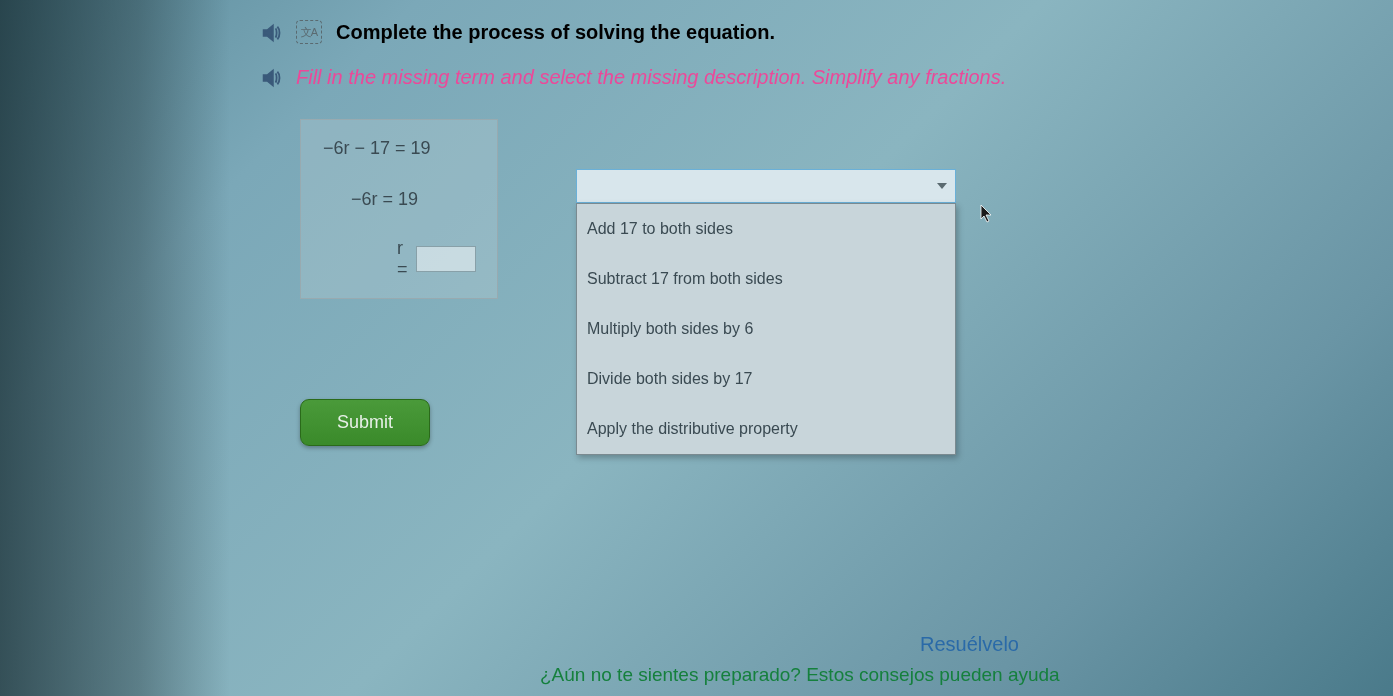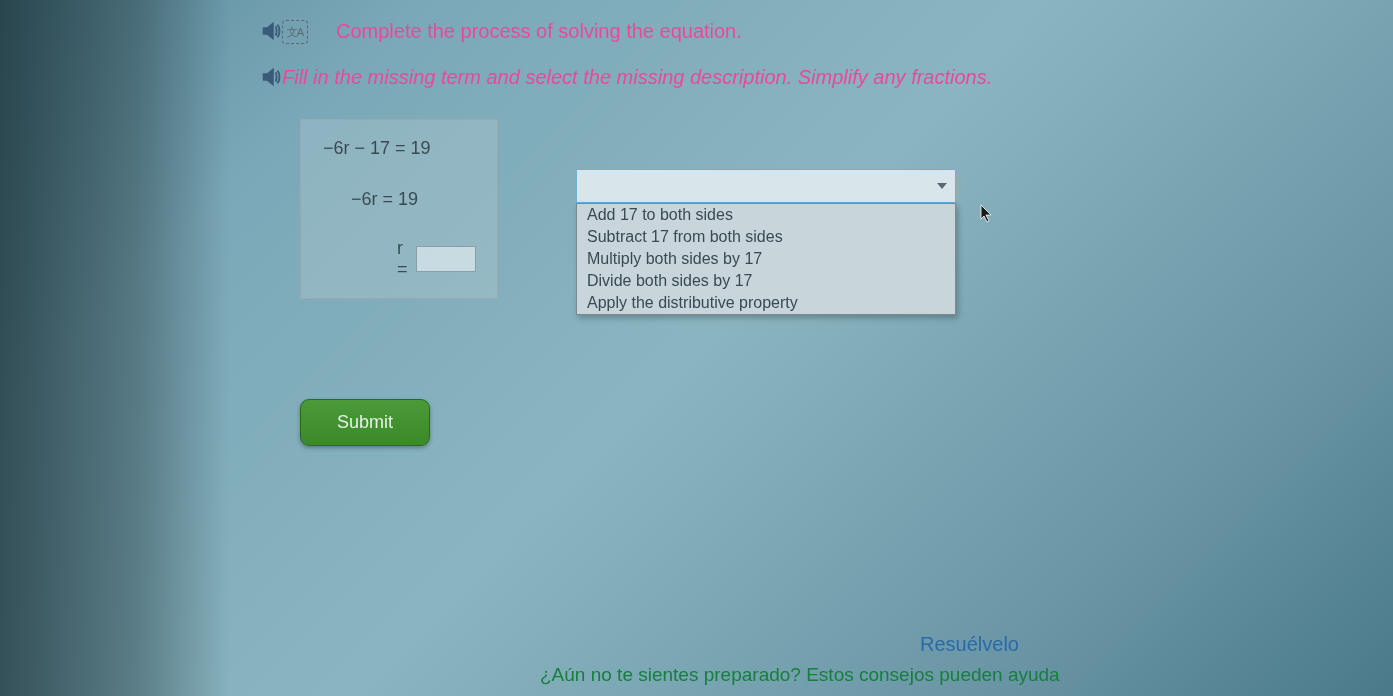--- a/index.html
+++ b/index.html
@@ -26,7 +26,8 @@
   }
   .instruction-row {
     display: flex;
-    align-items: flex-start;
+    align-items: flex-end;
+    gap: 14px;
     margin-bottom: 22px;
     font-size: 20px;
   }

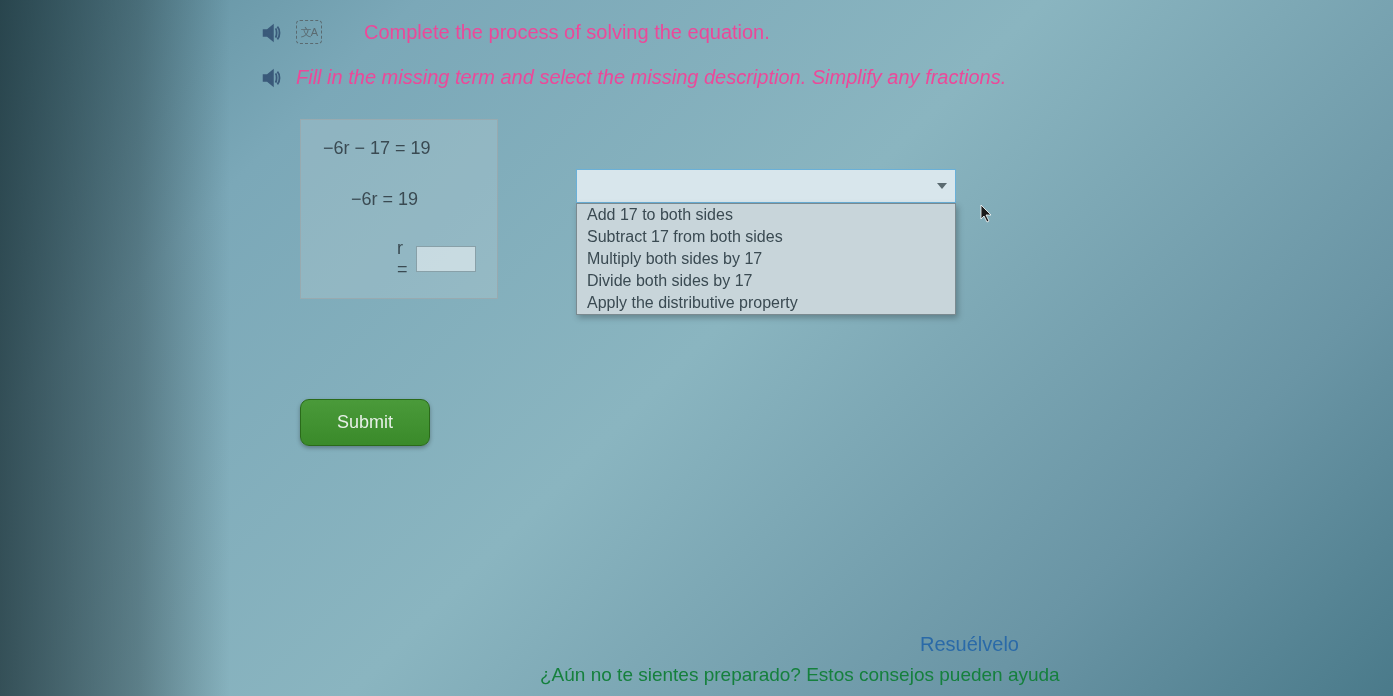--- a/index.html
+++ b/index.html
@@ -47,7 +47,7 @@
     flex-shrink: 0;
     letter-spacing: -1px;
   }
-  .instruction-text { color: #ec4899; font-weight: 400; margin-left: 28px; }
+  .instruction-text { color: #000000; font-weight: 700; }
   .instruction-italic { font-style: italic; color: #ec4899; }
   .work-area {
     margin-top: 30px;

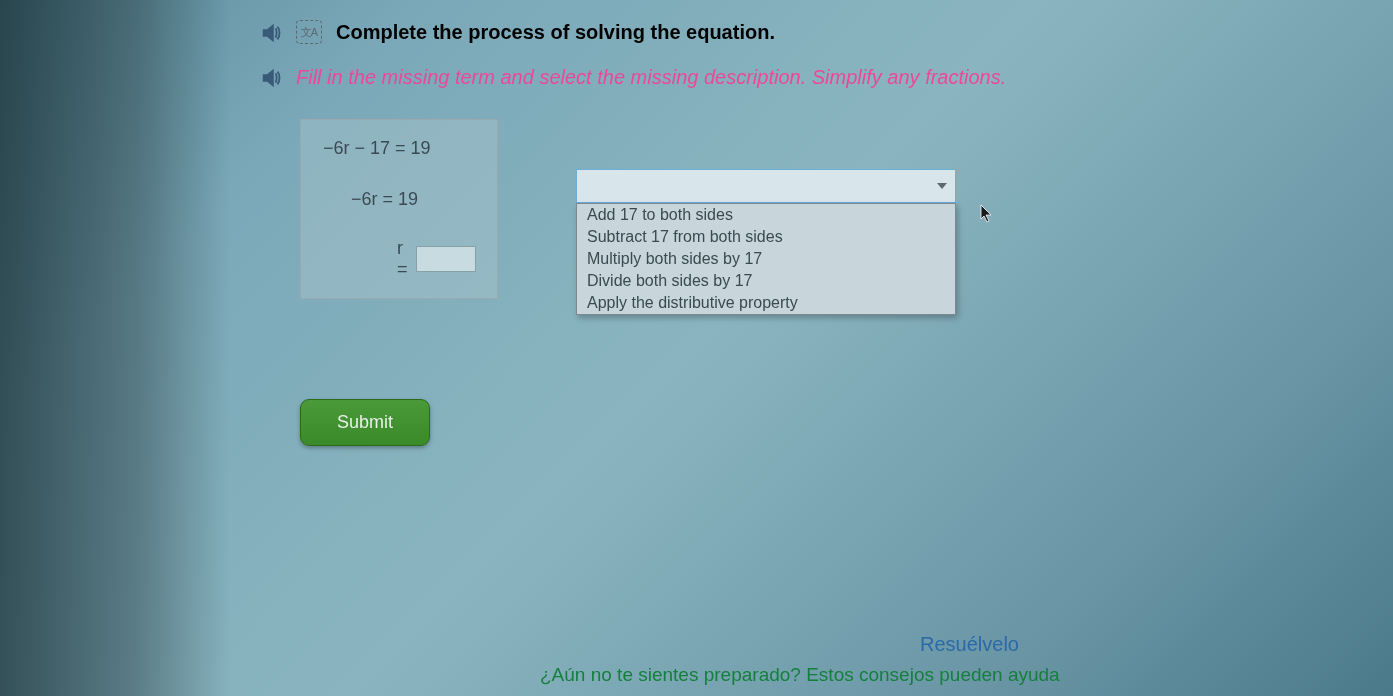--- a/index.html
+++ b/index.html
@@ -104,7 +104,7 @@
     box-shadow: 2px 3px 6px rgba(0,0,0,0.25);
   }
   .dropdown-item {
-    padding: 2px 10px;
+    padding: 16px 10px;
   }
   .submit-btn {
     margin-top: 70px;

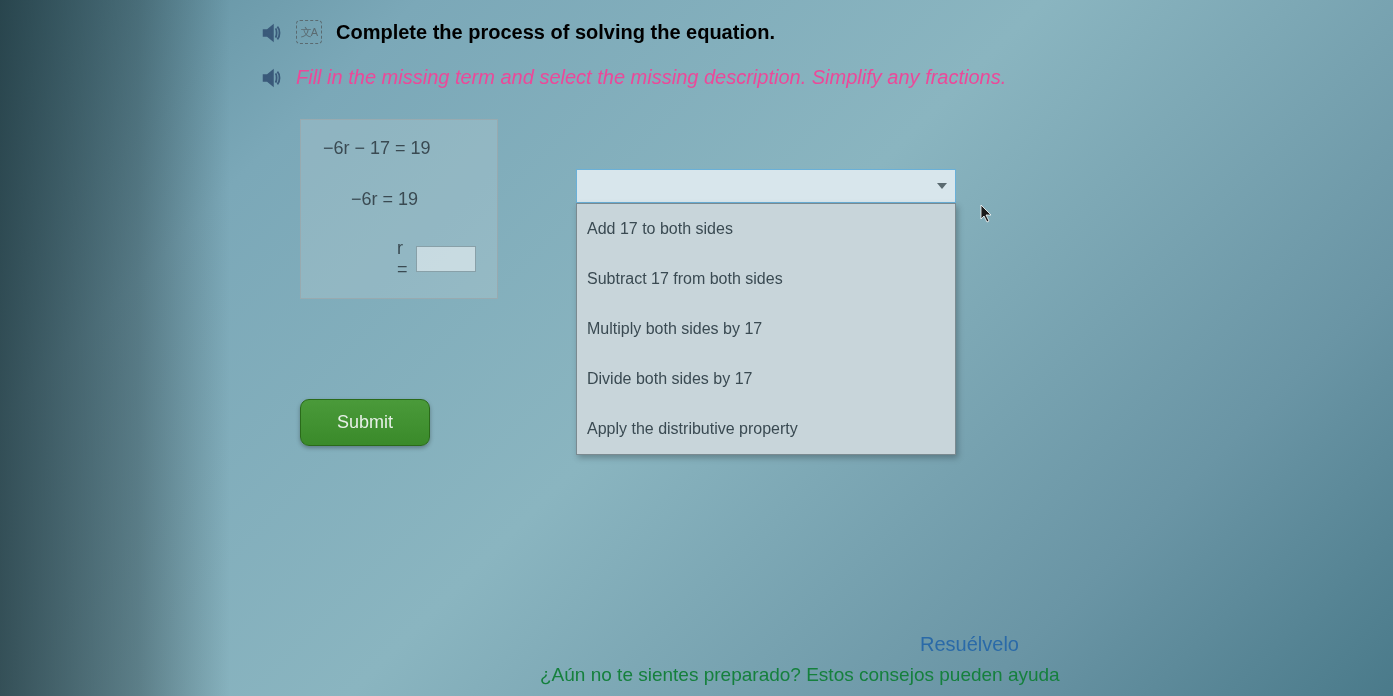--- a/index.html
+++ b/index.html
@@ -190,7 +190,7 @@
       <div class="dropdown-list">
         <div class="dropdown-item">Add 17 to both sides</div>
         <div class="dropdown-item">Subtract 17 from both sides</div>
-        <div class="dropdown-item">Multiply both sides by 17</div>
+        <div class="dropdown-item">Multiply both sides by 6</div>
         <div class="dropdown-item">Divide both sides by 17</div>
         <div class="dropdown-item">Apply the distributive property</div>
       </div>

